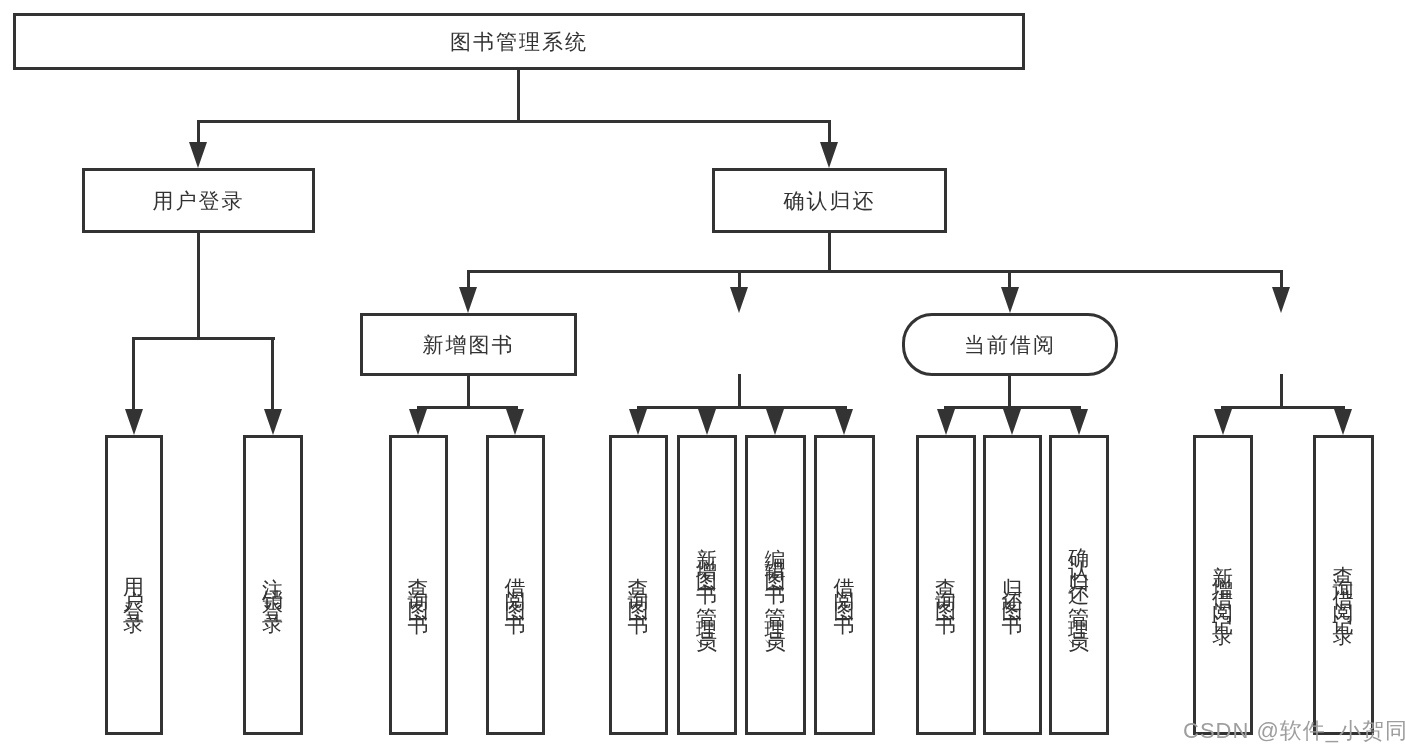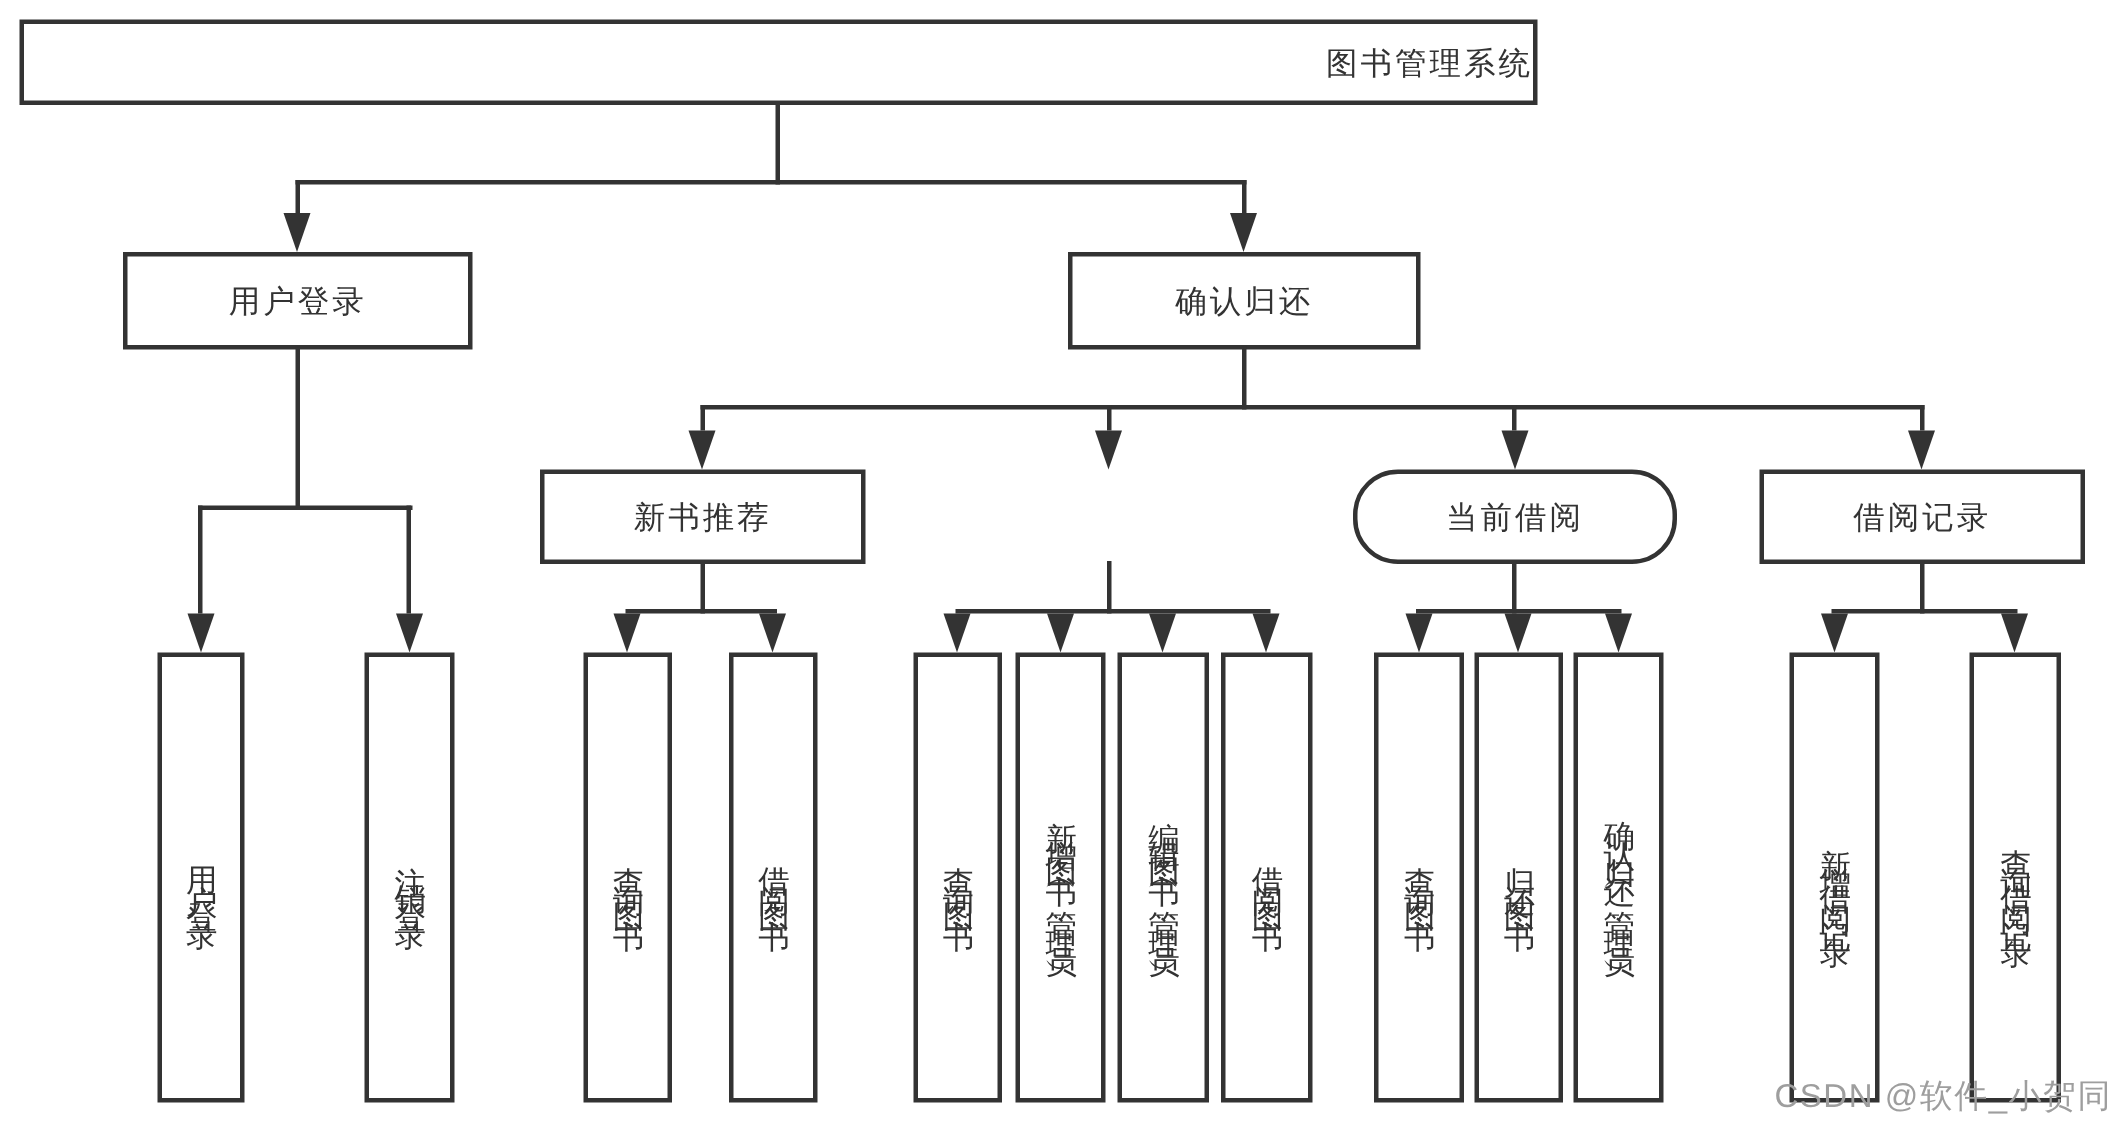--- a/index.html
+++ b/index.html
@@ -36,7 +36,7 @@
 
 <div class="canvas">
 
-  <div class="box" style="left:13px; top:13px; width:1012px; height:57px;justify-content:flex-end;">
+  <div class="box" style="left:13px; top:13px; width:1012px; height:57px;">
     <span>图书管理系统</span>
   </div>
 

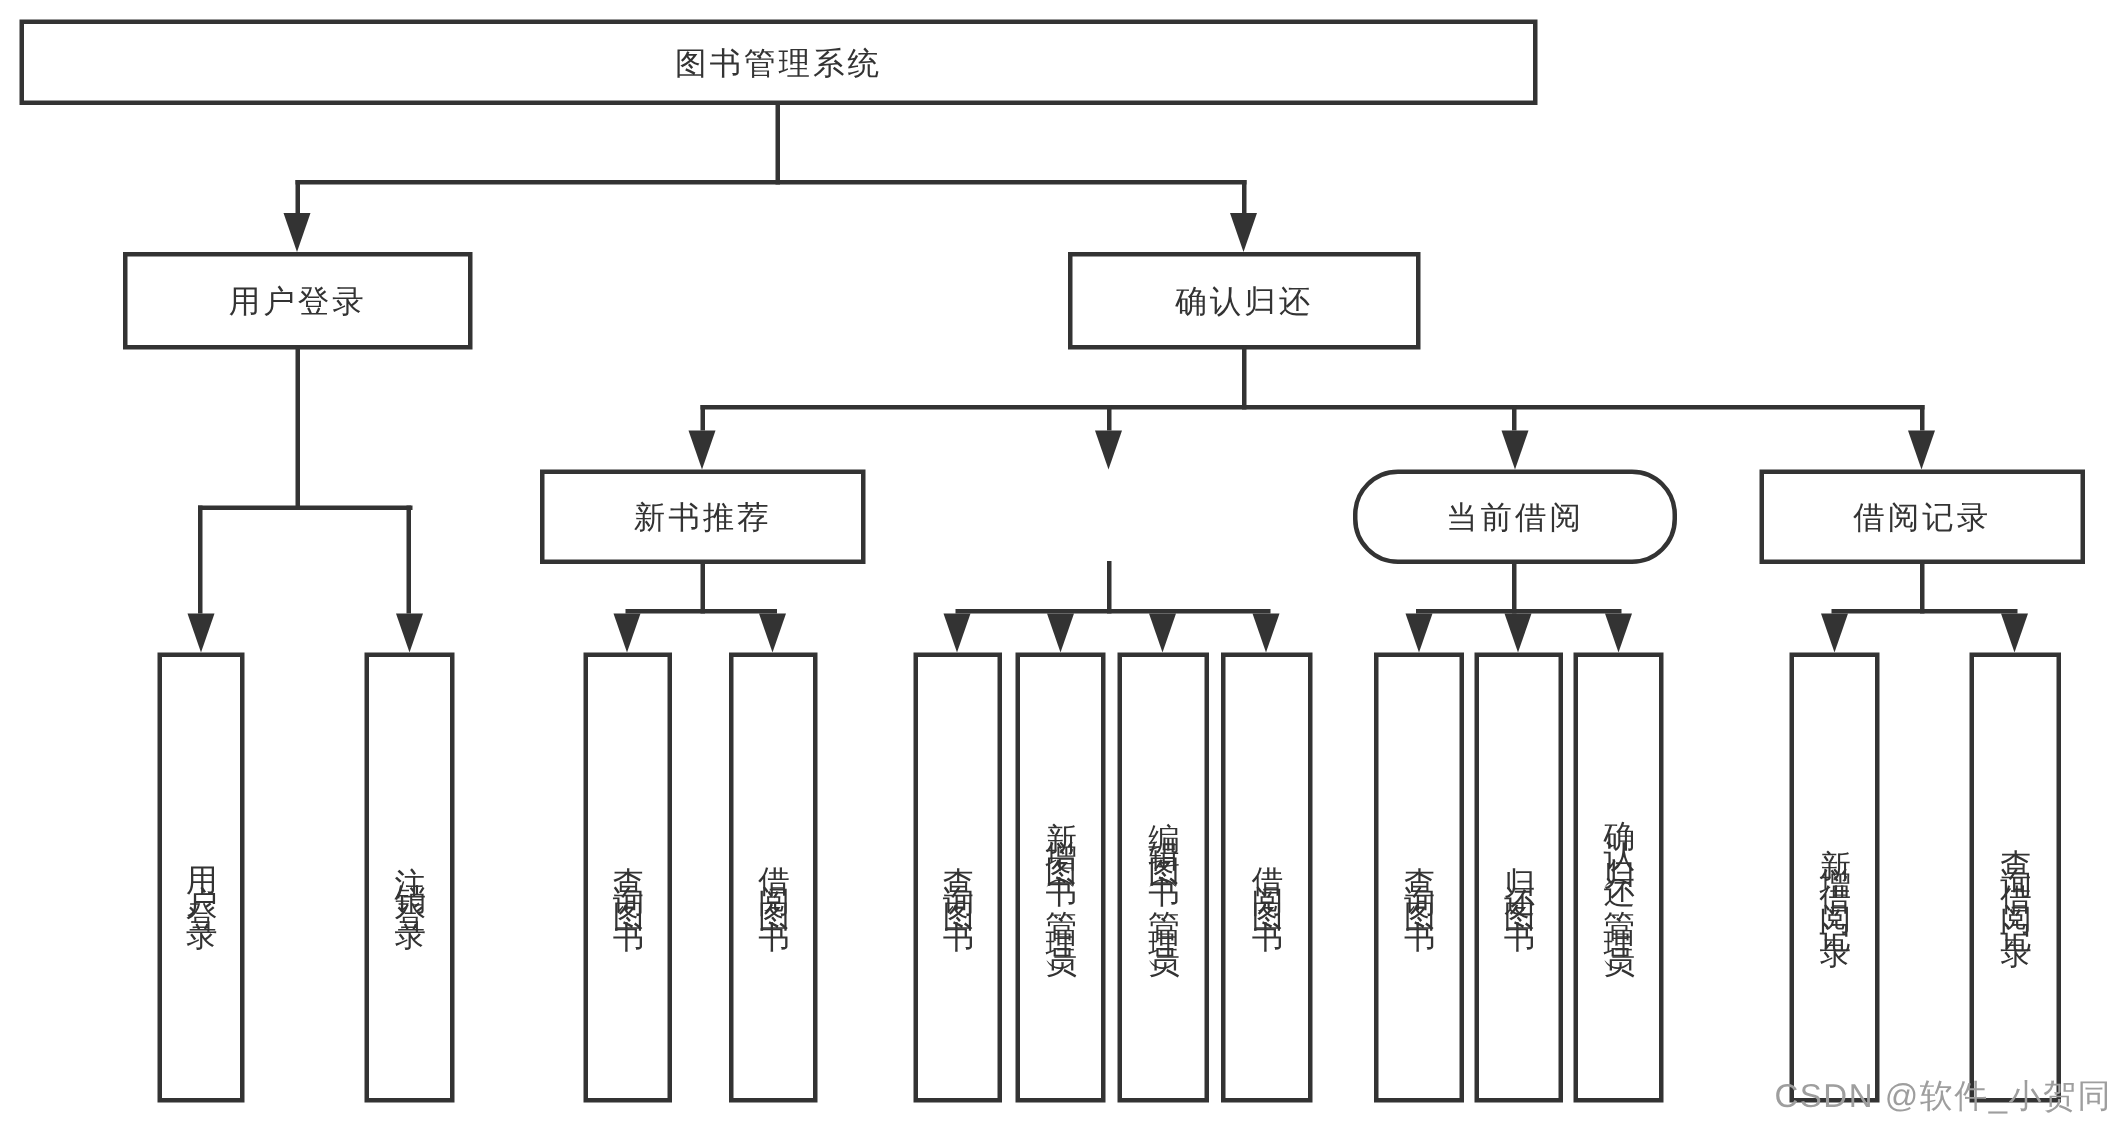--- a/index.html
+++ b/index.html
@@ -73,7 +73,7 @@
   <div class="arrow" style="left:1272px; top:287px;"></div>
 
   <div class="box" style="left:360px; top:313px; width:217px; height:63px;">
-    <span>新书推荐</span>
+    <span>新增图书</span>
   </div>
   <div class="box" style="left:902px; top:313px; width:216px; height:63px;border-radius:30px;">
     <span>当前借阅</span>

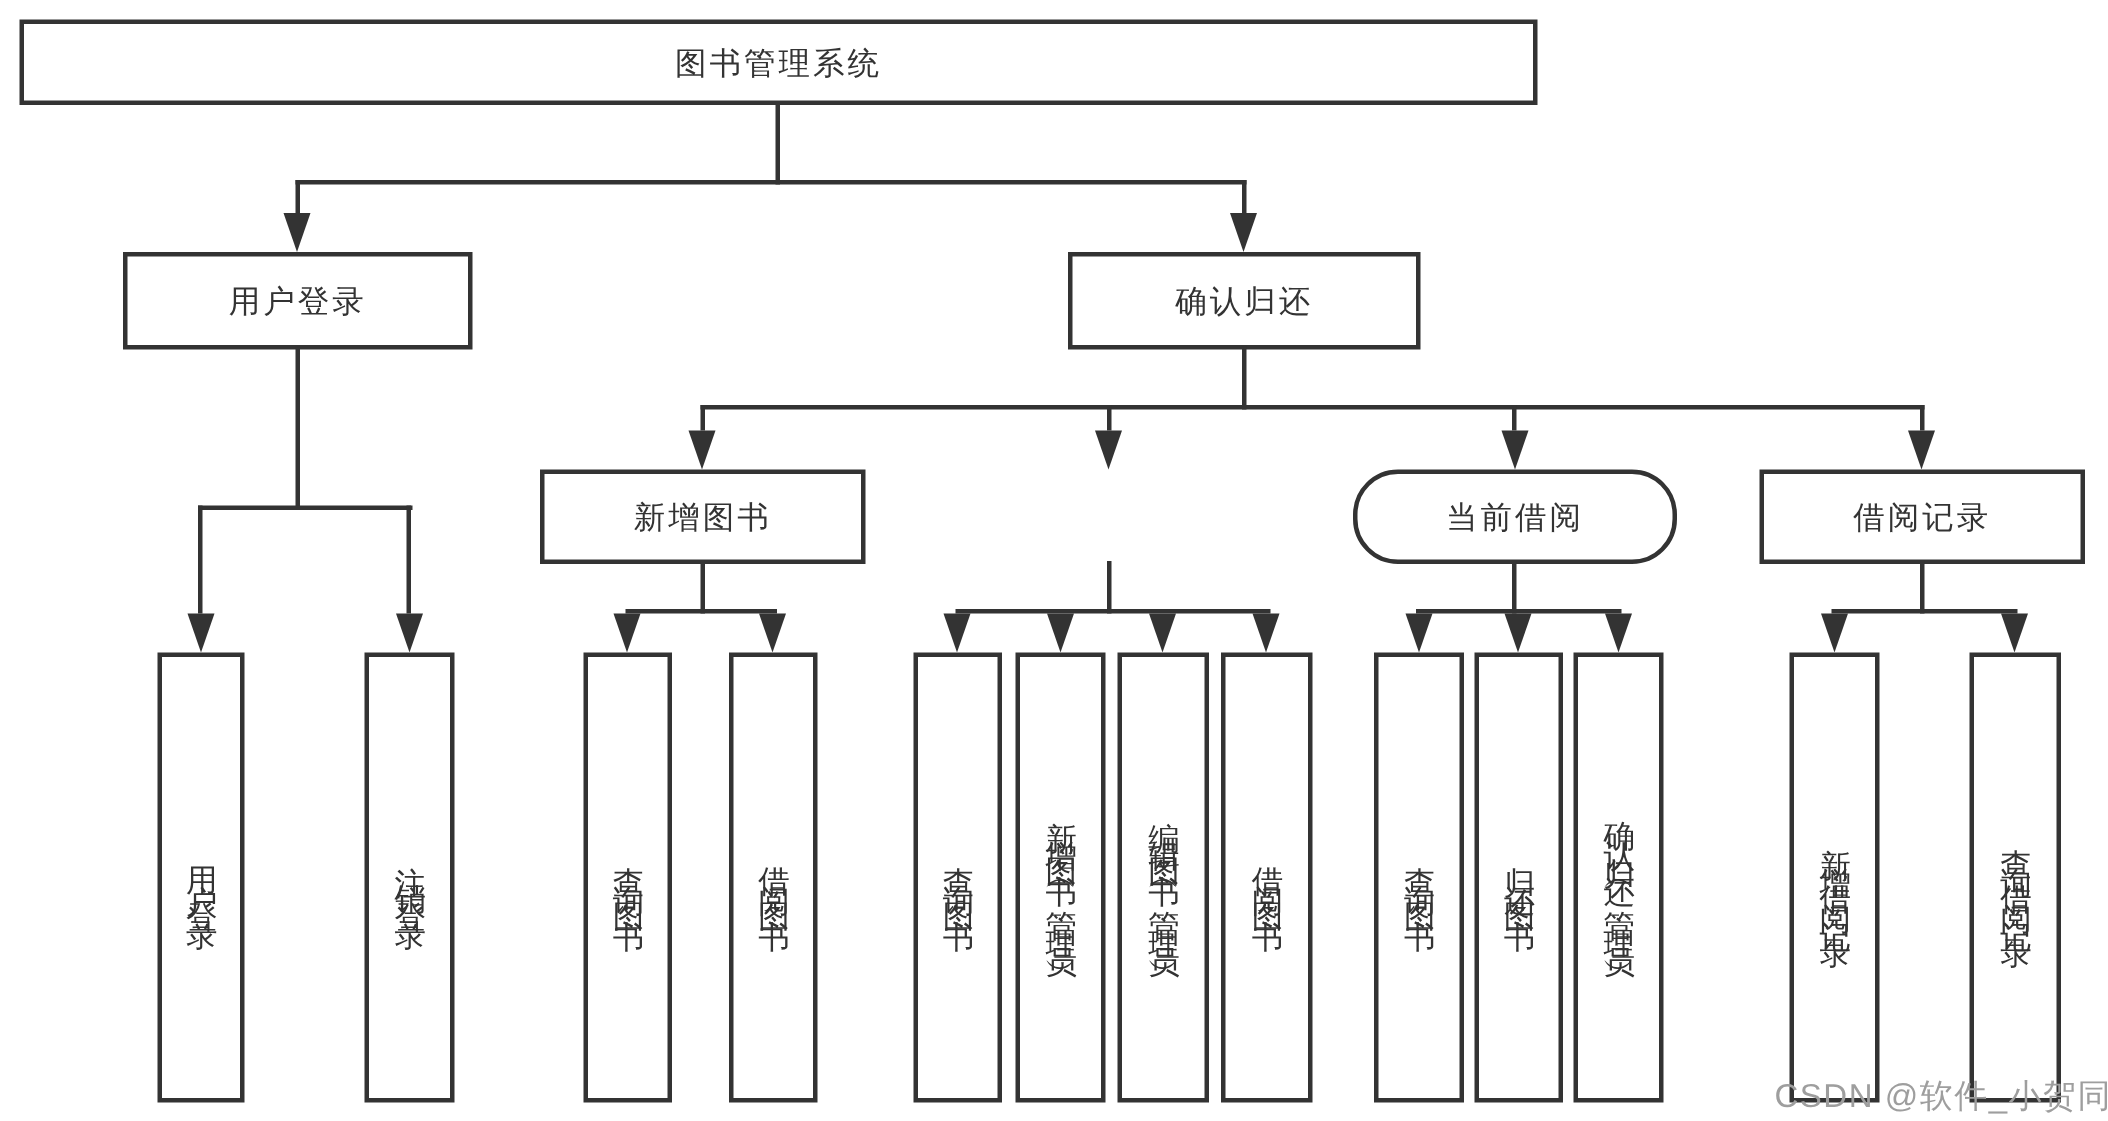--- a/index.html
+++ b/index.html
@@ -78,9 +78,6 @@
   <div class="box" style="left:902px; top:313px; width:216px; height:63px;border-radius:30px;">
     <span>当前借阅</span>
   </div>
-  <div class="box" style="left:1173px; top:313px; width:217px; height:63px;">
-    <span>借阅记录</span>
-  </div>
 
   <div class="line" style="left:467px; top:374px; width:3px; height:35px;"></div>
   <div class="line" style="left:417px; top:406px; width:101px; height:3px;"></div>

